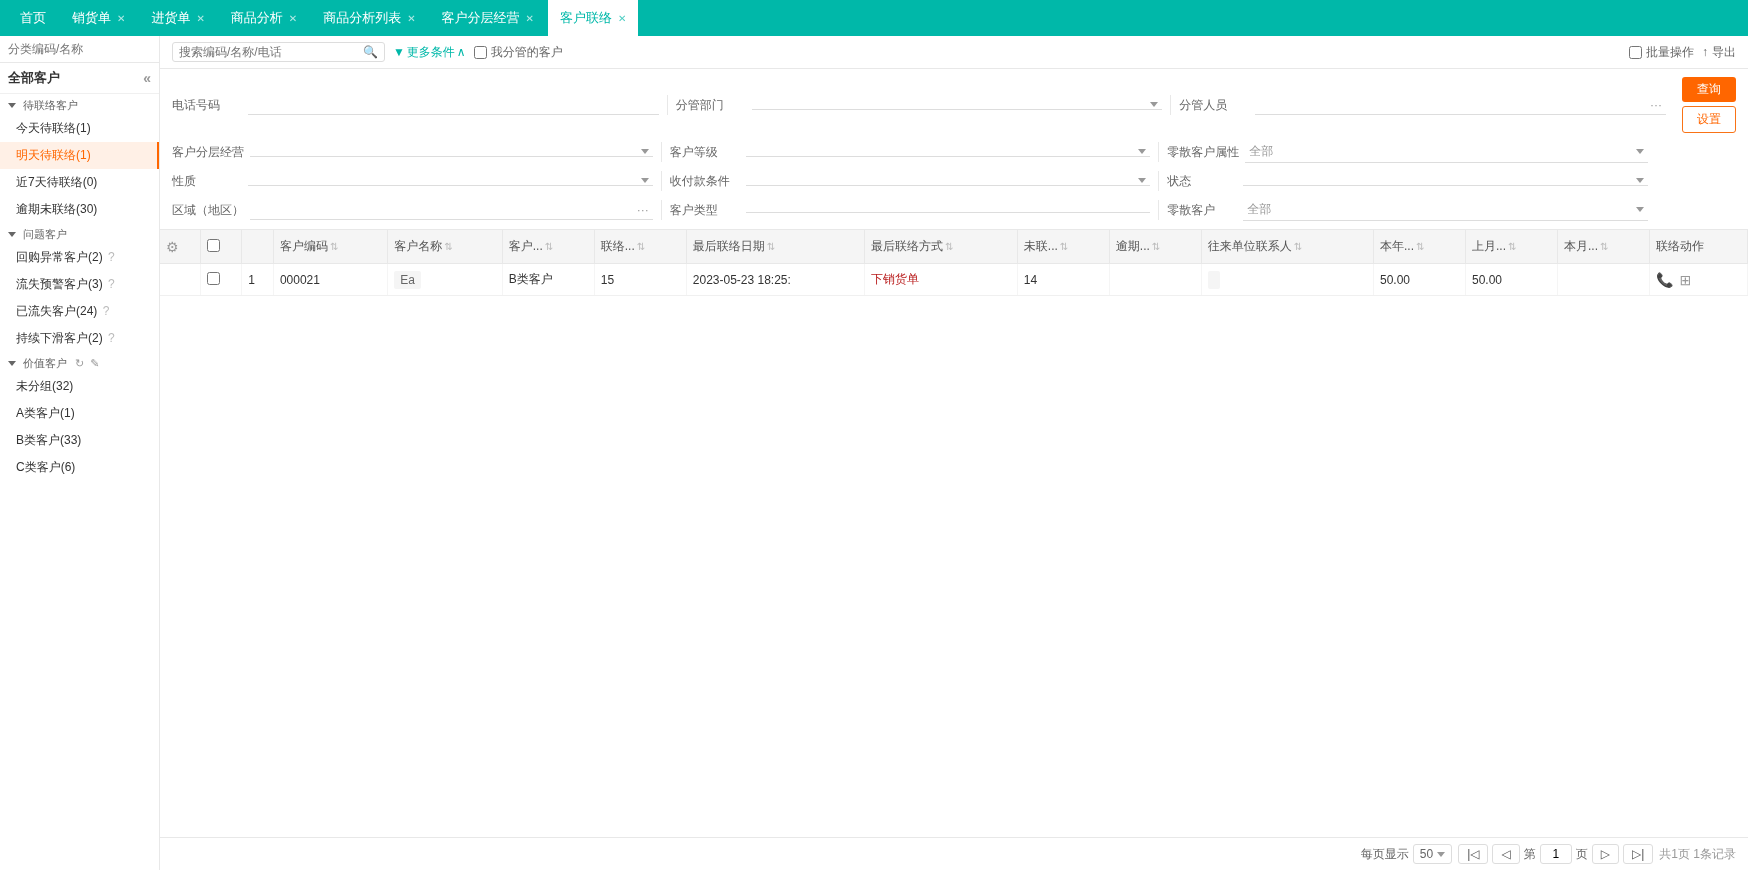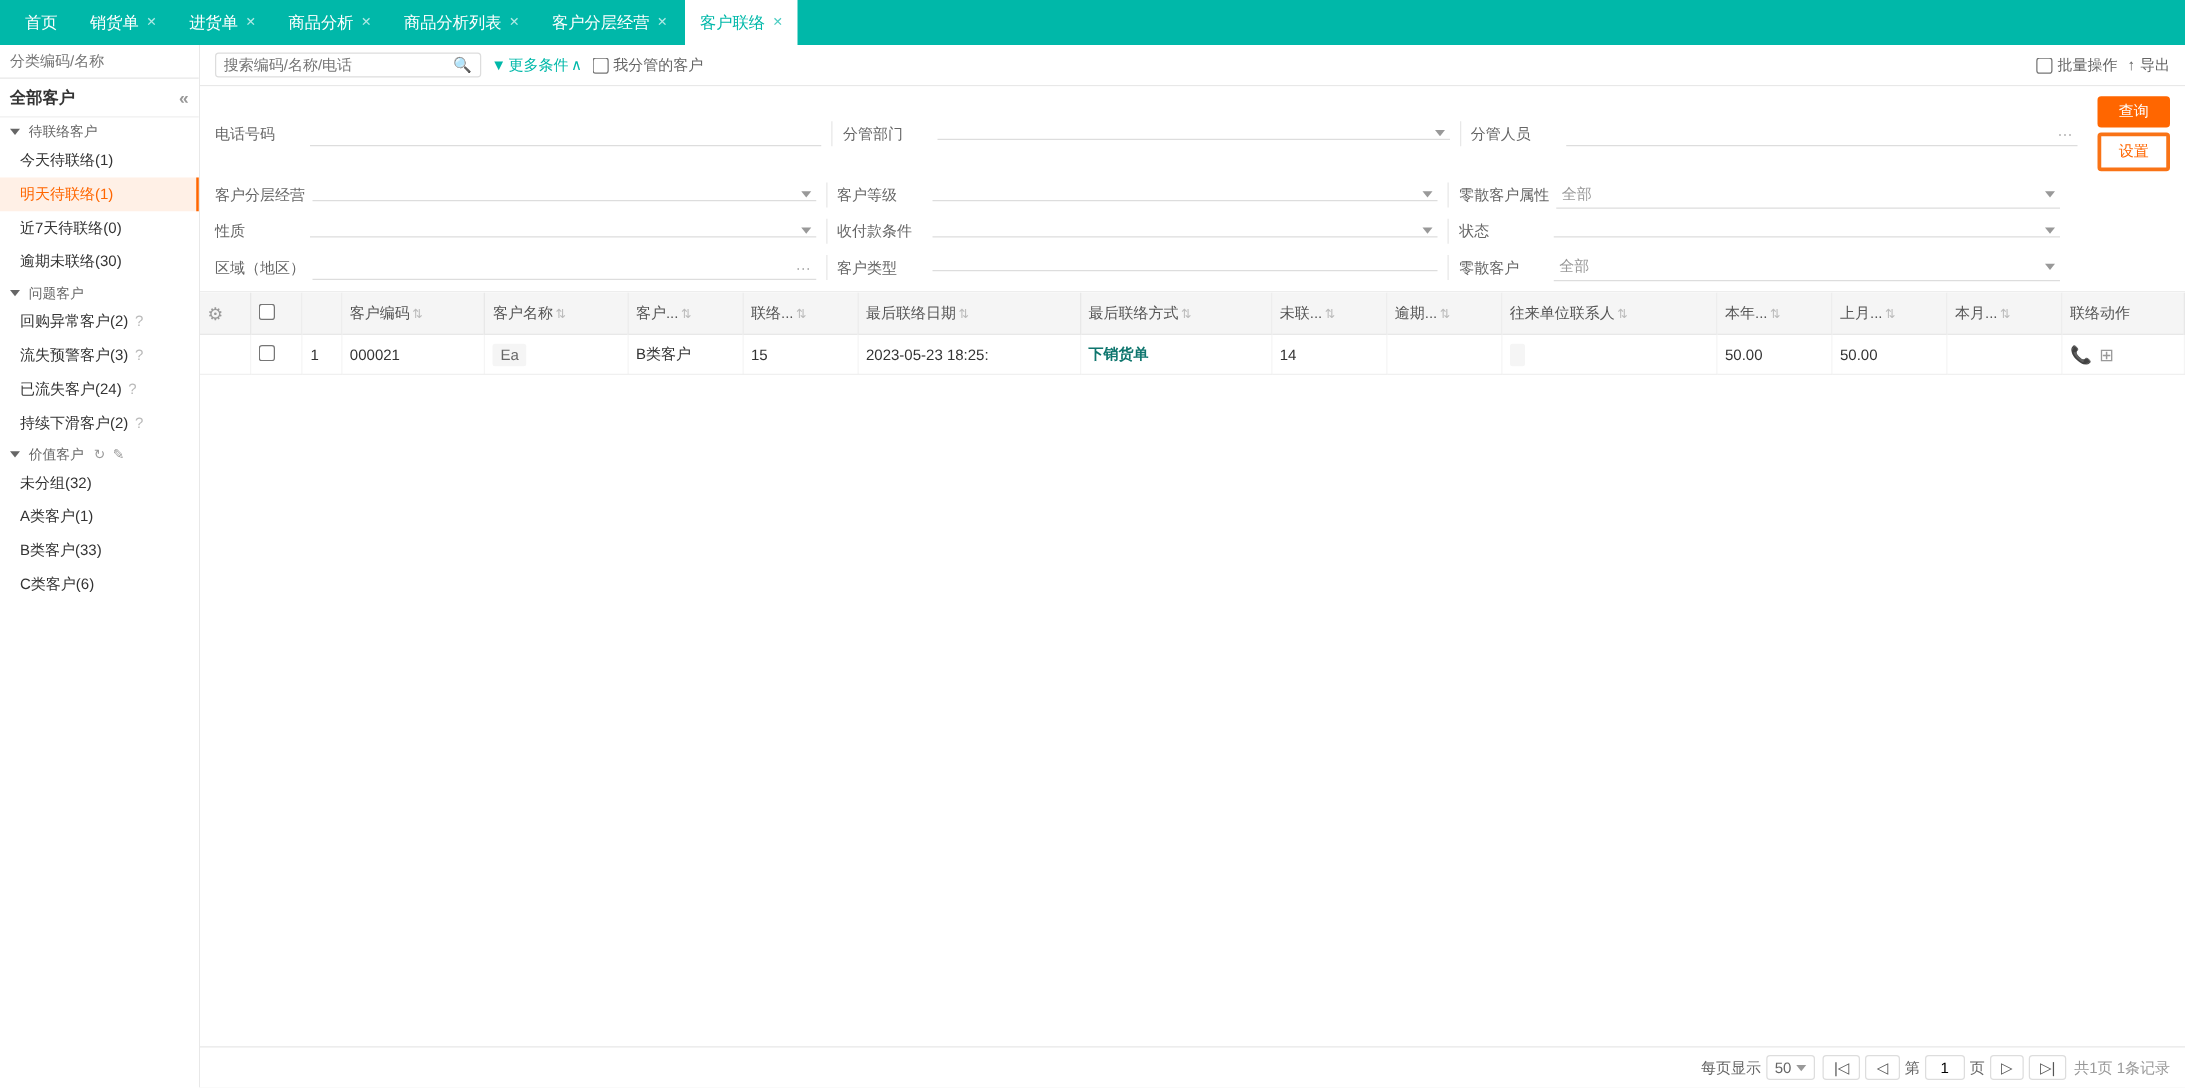--- a/index.html
+++ b/index.html
@@ -235,7 +235,7 @@
     .btn-reset {
       background: #fff;
       color: #ff6600;
-      border: 3px solid #f97316;
+      border: 1px solid #f97316;
       border-radius: 3px;
       padding: 4px 14px;
       cursor: pointer;

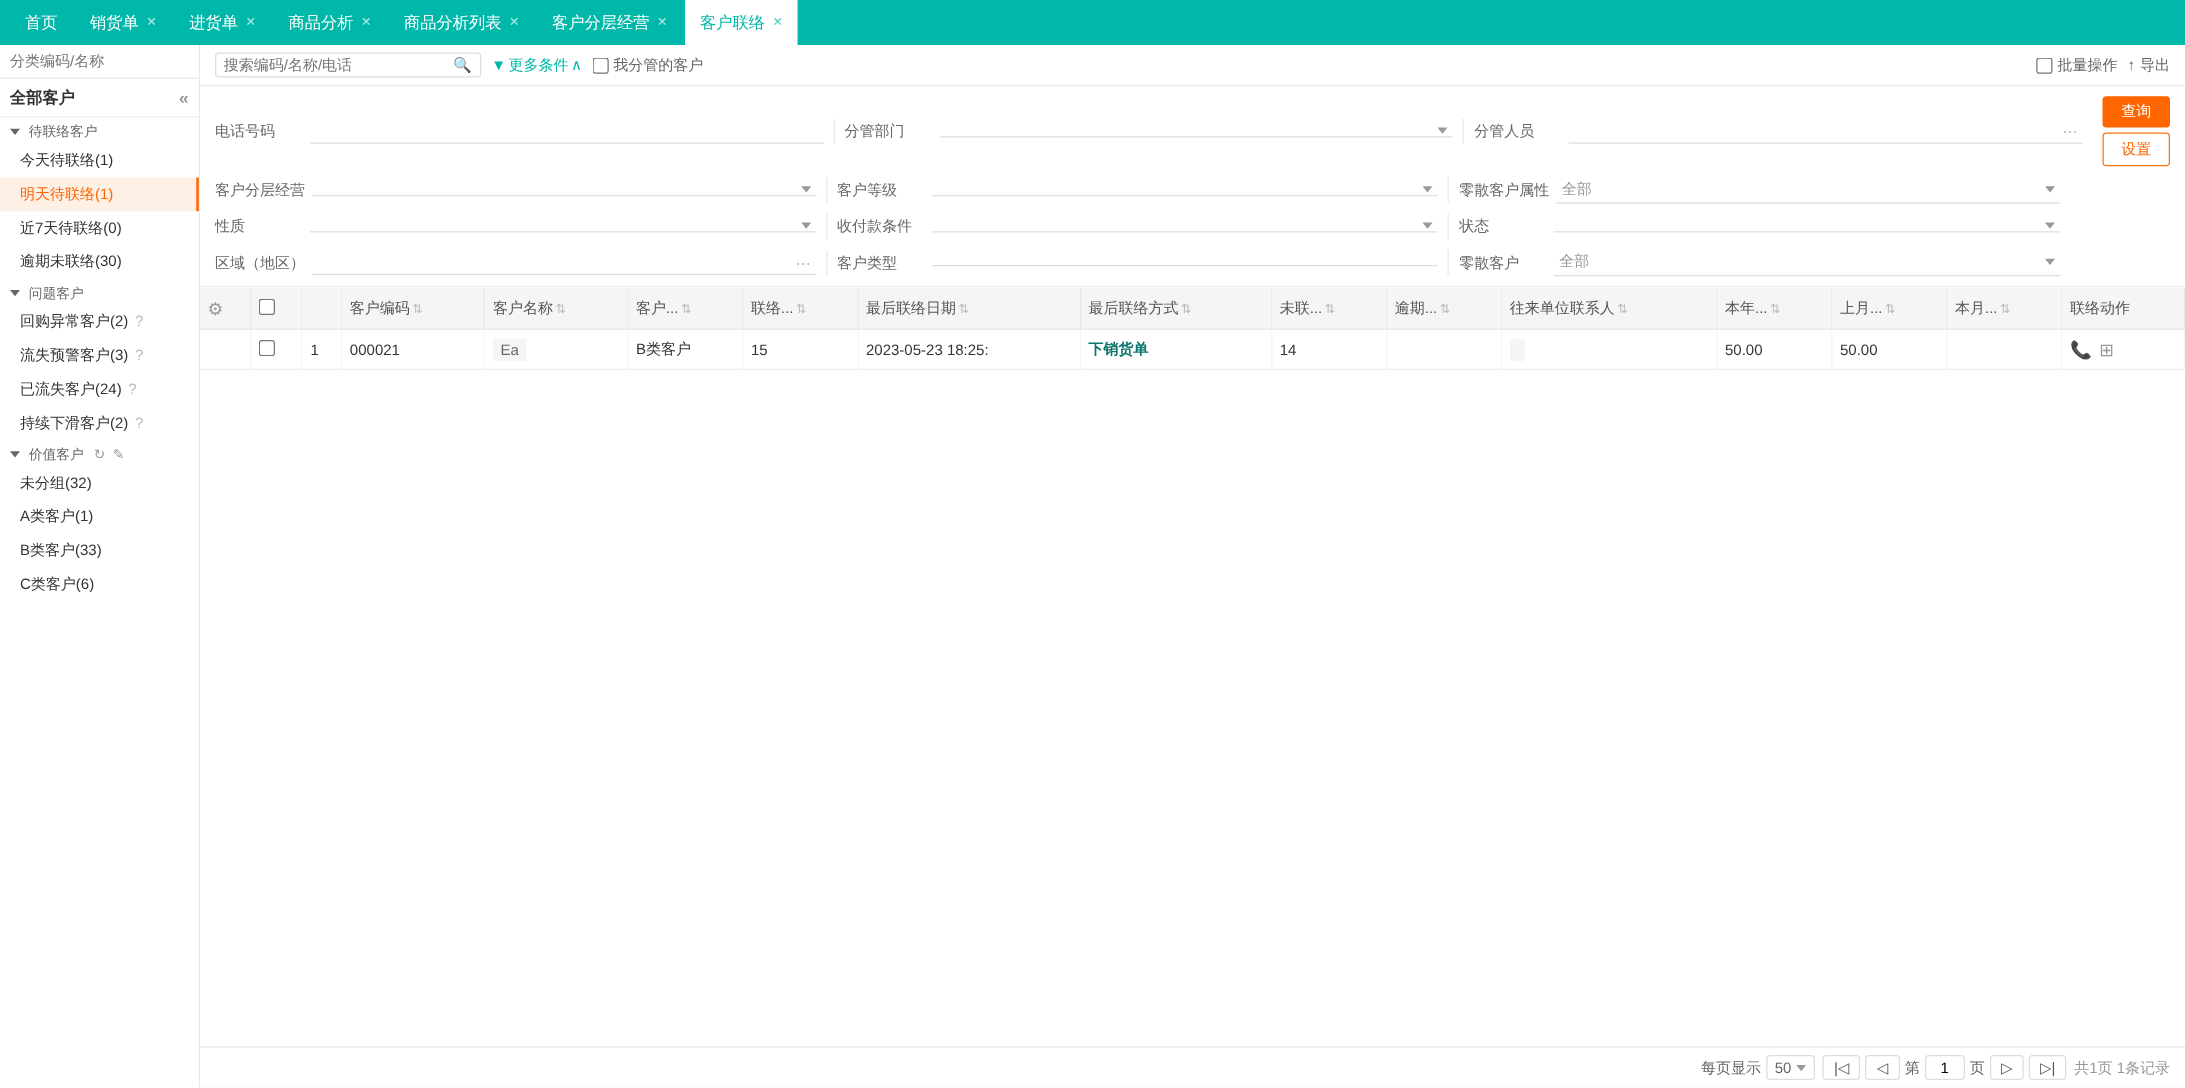--- a/index.html
+++ b/index.html
@@ -281,7 +281,7 @@
       white-space: nowrap;
       border-right: 1px solid #f5f5f5;
     }
-    .td-link { color: #0f766e; cursor: pointer; text-decoration: none; font-weight: bold; }
+    .td-link { color: #b91c1c; cursor: pointer; text-decoration: none; }
     .gear-icon { color: #999; cursor: pointer; font-size: 14px; }
     .action-icons { display: flex; gap: 6px; align-items: center; }
     .action-icon { color: #999; cursor: pointer; font-size: 14px; }

